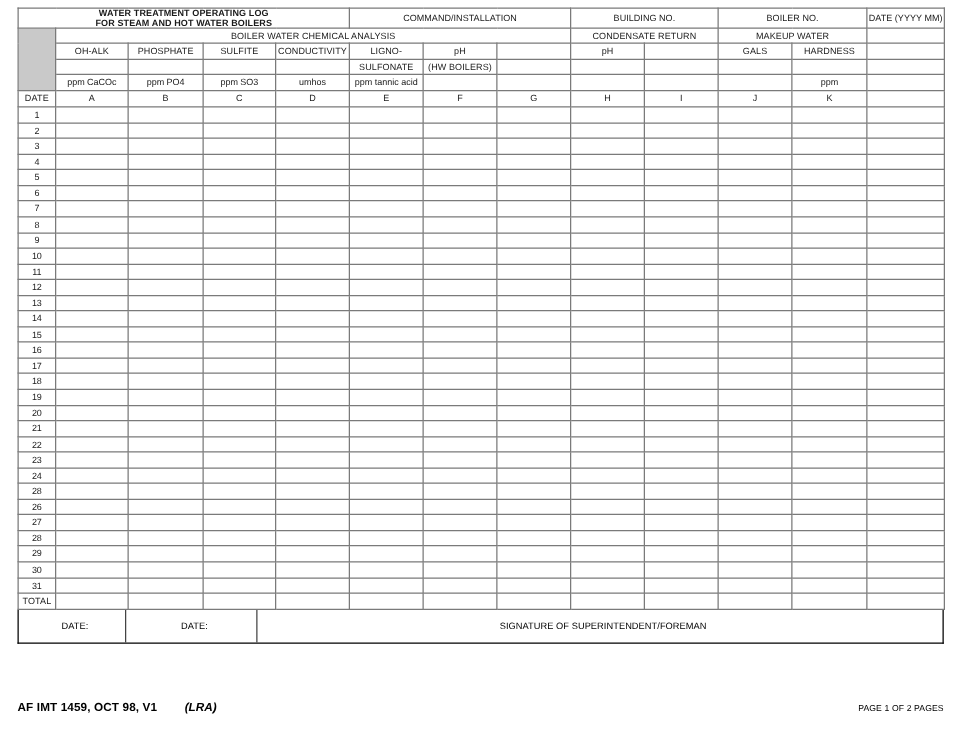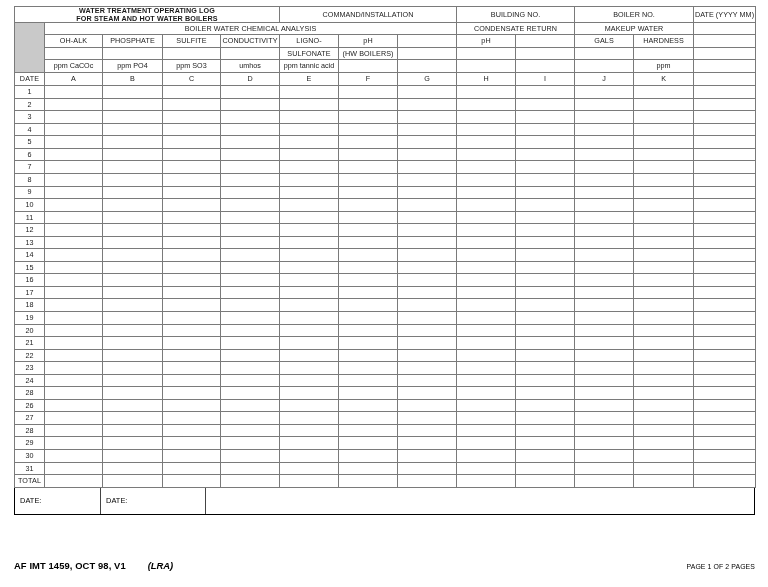--- a/index.html
+++ b/index.html
@@ -142,6 +142,7 @@
     padding-left: 5px;
     box-sizing: border-box;
     letter-spacing: .05px;
+    justify-content: center;
   }
   .sig-cell.last { border-right: none; }
   .c-date1 { width: 86px; }

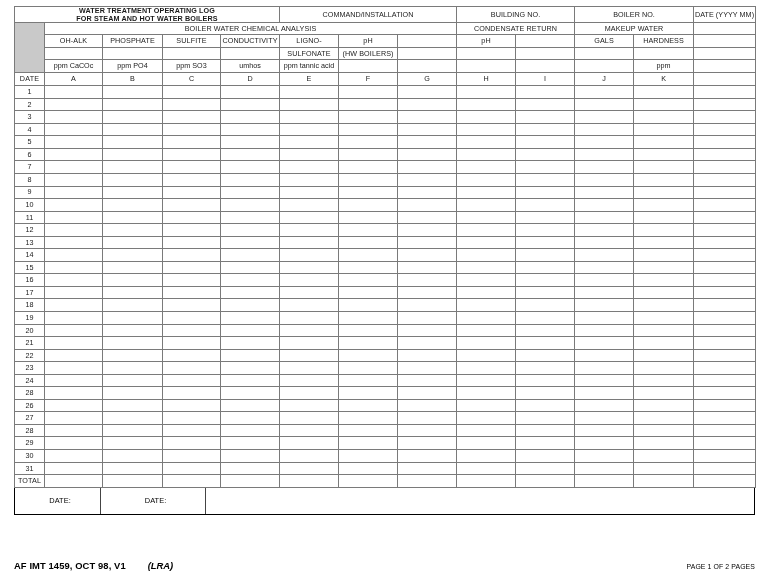--- a/index.html
+++ b/index.html
@@ -791,6 +791,9 @@
       <div class="sig-cell c-date2">
         <span>DATE:</span>
       </div>
+      <div class="sig-cell c-sig2 last">
+        <span>SIGNATURE OF SUPERINTENDENT/FOREMAN</span>
+      </div>
     </div>
 
   </div>

